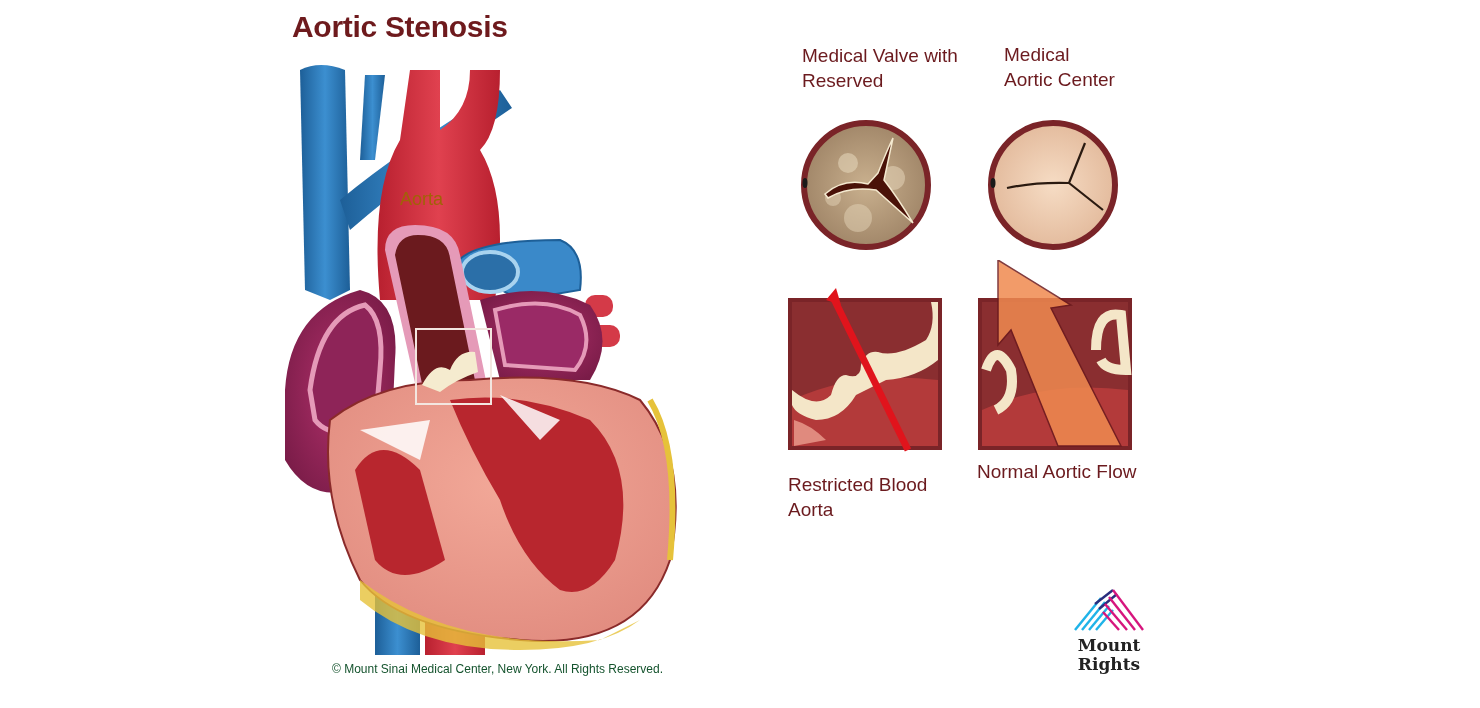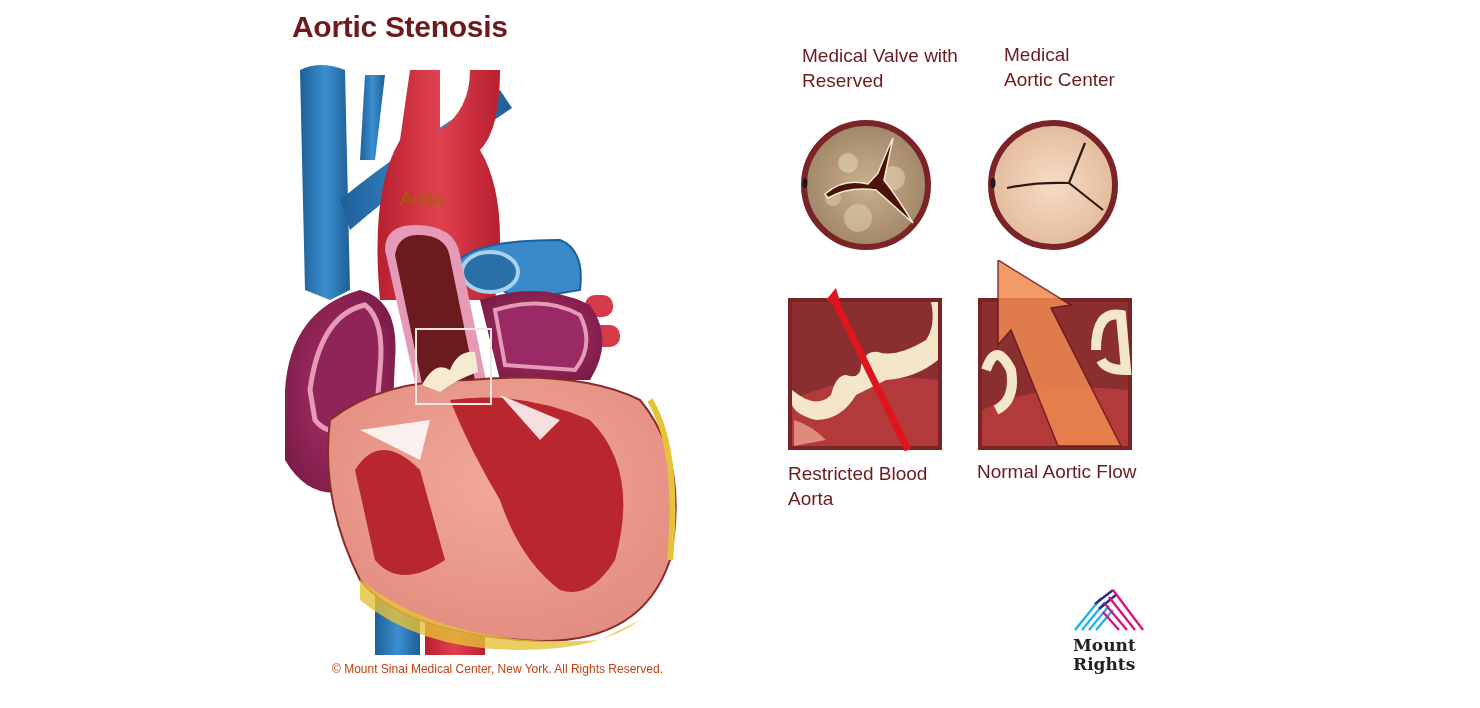--- a/index.html
+++ b/index.html
@@ -133,7 +133,7 @@
   <path d="M22 0 L95 45 L75 48 L145 186 L82 186 L35 70 L22 85 Z" fill="#f08a50" opacity="0.85" stroke="#6b1a1e" stroke-width="1.5"></path>
 </svg>
 
-<div class="abs label" style="left:788px;top:461px">
+<div class="abs label" style="left:788px;top:472px">
   <div>Restricted Blood</div>
   <div>Aorta</div>
 </div>

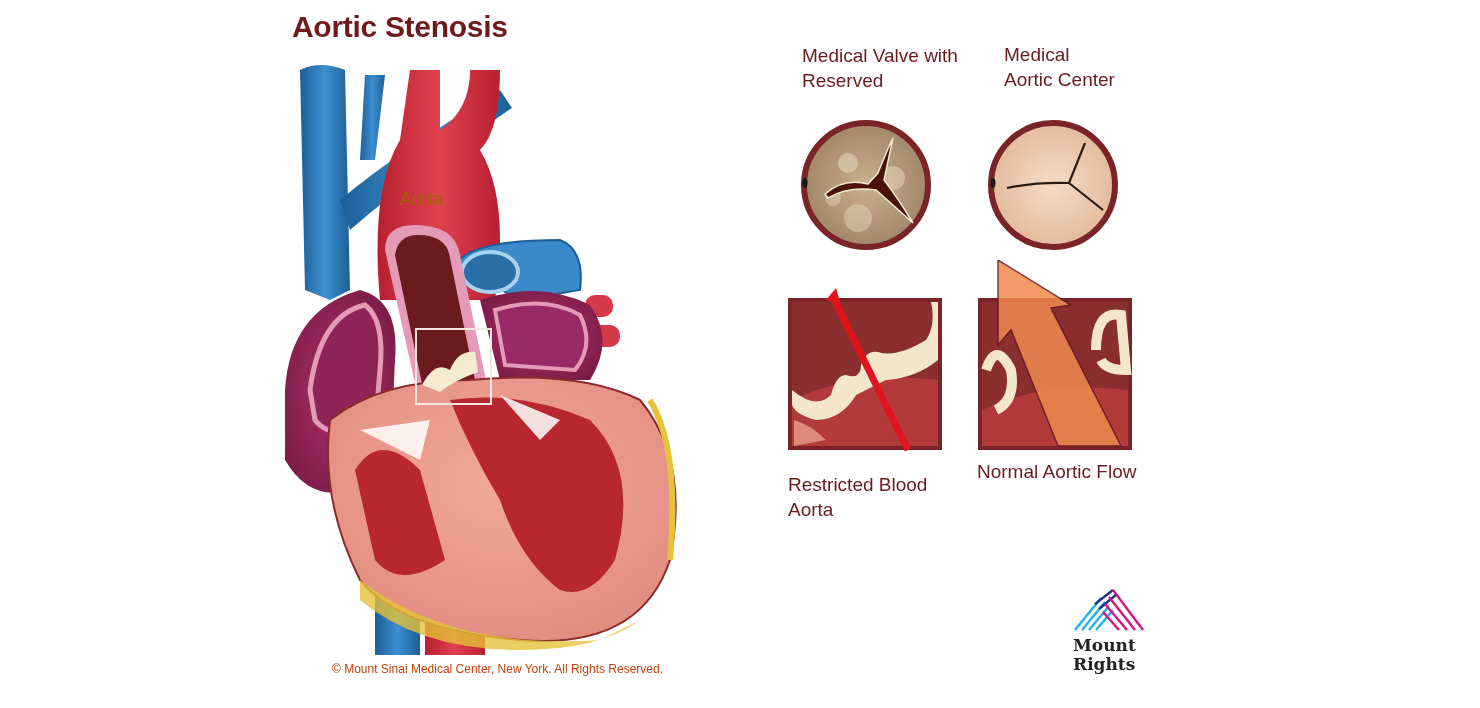--- a/index.html
+++ b/index.html
@@ -10,7 +10,7 @@
   .label { font-size:19px; color:#6b1a1e; line-height:25px; }
   .aorta-label { left:400px; top:189px; font-size:18px; color:#a16207; }
   .copyright { left:332px; top:662px; font-size:12px; color:#c2410c; }
-  .logo-text { font-family:"DejaVu Serif", serif; font-weight:bold; font-size:17px; color:#222; line-height:19px; }
+  .logo-text { font-family:"DejaVu Serif", serif; font-weight:bold; font-size:17px; color:#222; line-height:19px;text-align:center; }
   svg { position:absolute; }
 </style>
 </head>

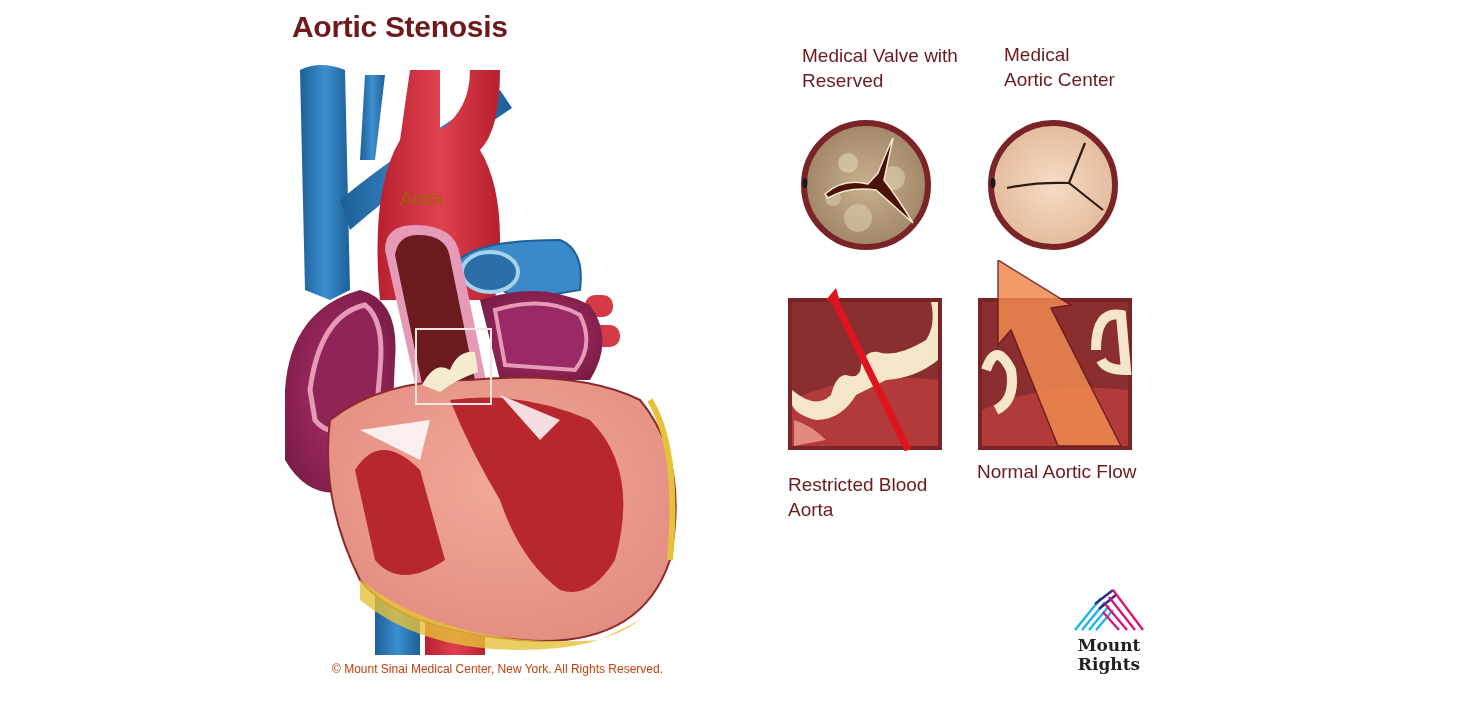--- a/index.html
+++ b/index.html
@@ -9,7 +9,7 @@
   .title { left:292px; top:10px; font-size:30px; font-weight:bold; color:#6e1a1d; letter-spacing:-0.3px; }
   .label { font-size:19px; color:#6b1a1e; line-height:25px; }
   .aorta-label { left:400px; top:189px; font-size:18px; color:#a16207; }
-  .copyright { left:332px; top:662px; font-size:12px; color:#c2410c; }
+  .copyright { left:332px; top:662px; font-size:12px; color:#14532d; }
   .logo-text { font-family:"DejaVu Serif", serif; font-weight:bold; font-size:17px; color:#222; line-height:19px;text-align:center; }
   svg { position:absolute; }
 </style>

